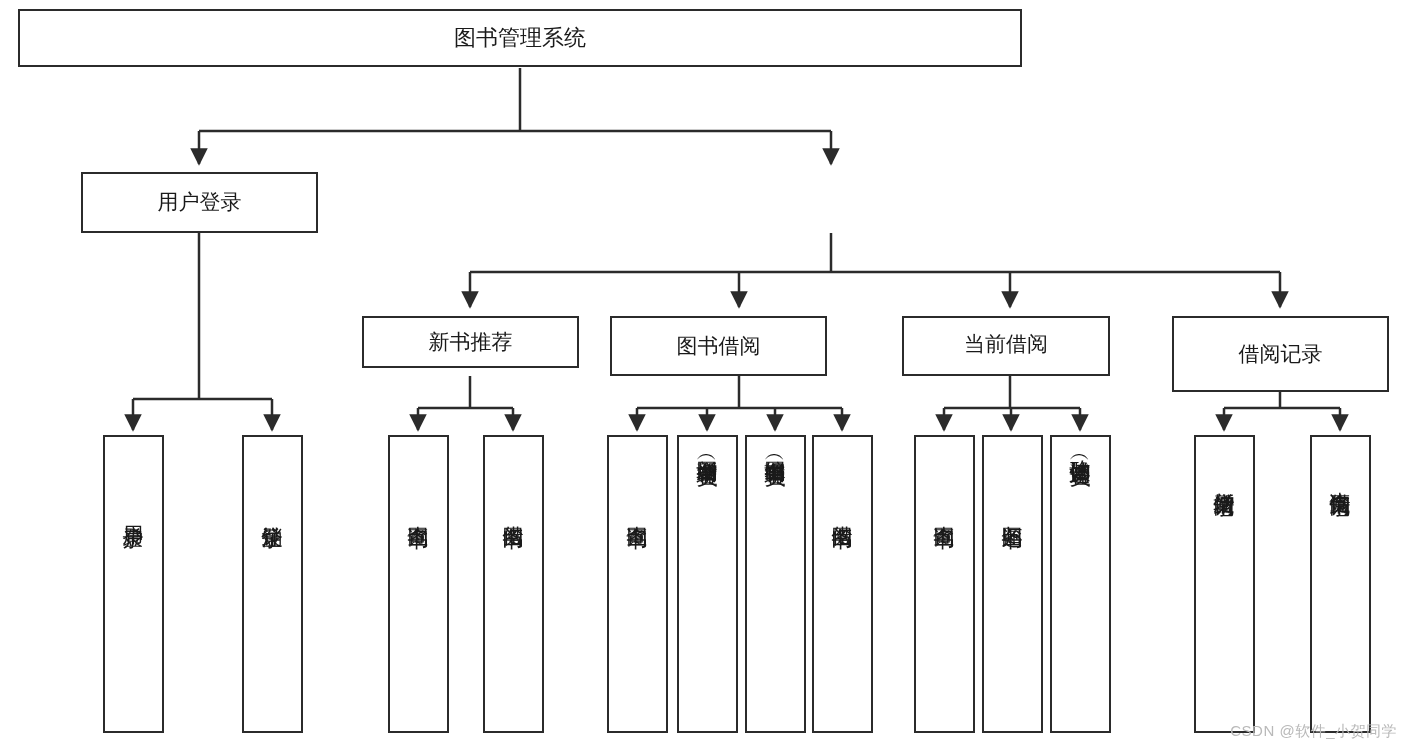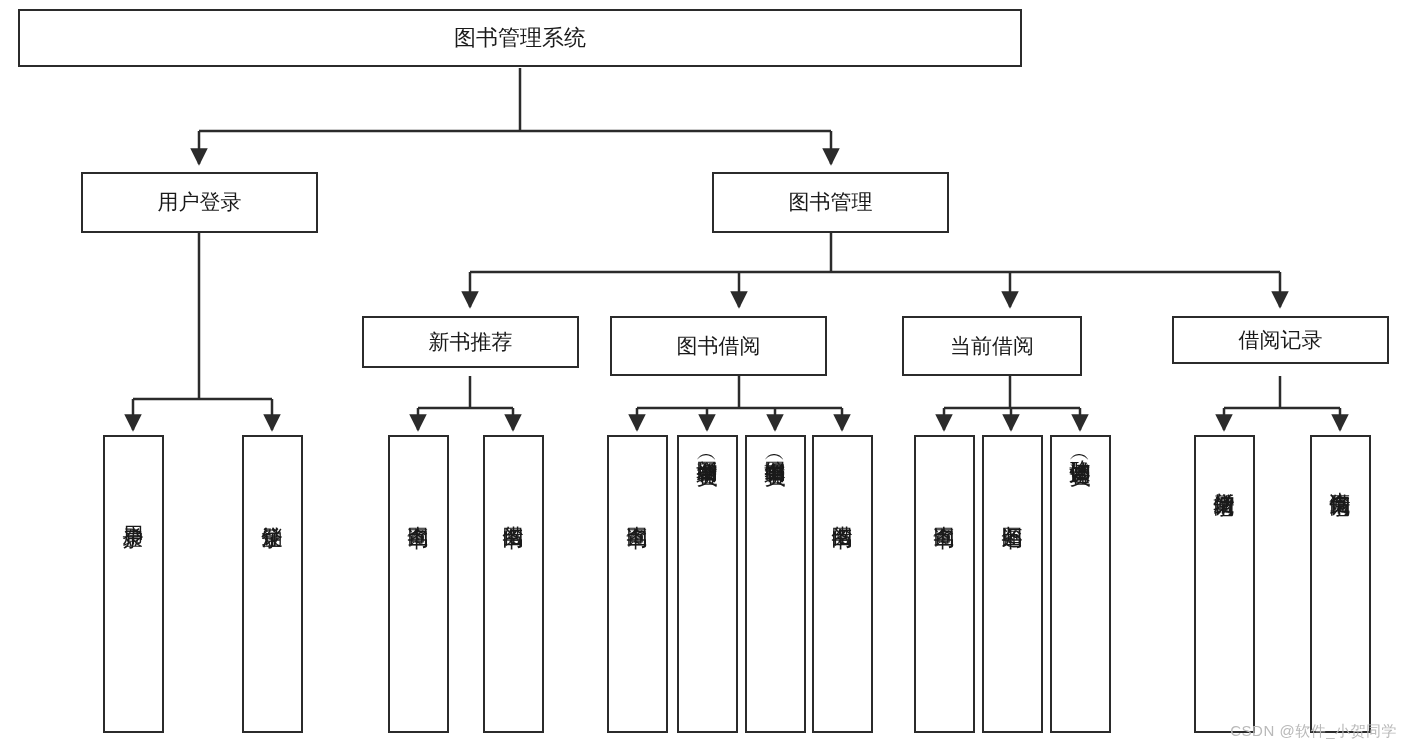--- a/index.html
+++ b/index.html
@@ -128,9 +128,6 @@
   <div class="node horiz" style="left:81px; top:172px; width:237px; height:61px;">
     <span class="label">用户登录</span>
   </div>
-  <div class="node horiz" style="left:712px; top:172px; width:237px; height:61px;">
-    <span class="label">图书管理</span>
-  </div>
 
   <div class="node horiz" style="left:362px; top:316px; width:217px; height:52px;">
     <span class="label">新书推荐</span>

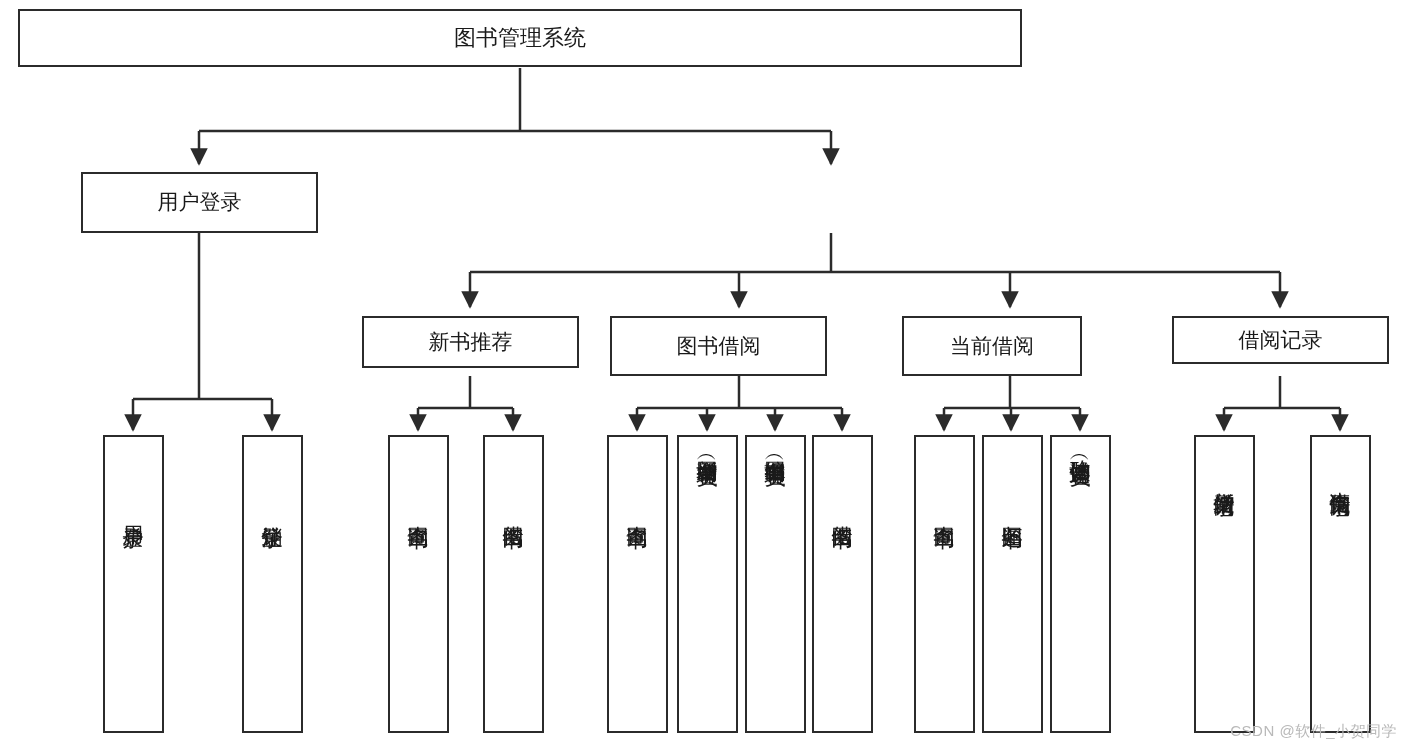--- a/index.html
+++ b/index.html
@@ -135,7 +135,7 @@
   <div class="node horiz" style="left:610px; top:316px; width:217px; height:60px;">
     <span class="label">图书借阅</span>
   </div>
-  <div class="node horiz" style="left:902px; top:316px; width:180px; height:60px;">
+  <div class="node horiz" style="left:902px; top:316px; width:208px; height:60px;font-family:Liberation Mono, monospace;">
     <span class="label">当前借阅</span>
   </div>
   <div class="node horiz" style="left:1172px; top:316px; width:217px; height:48px;">

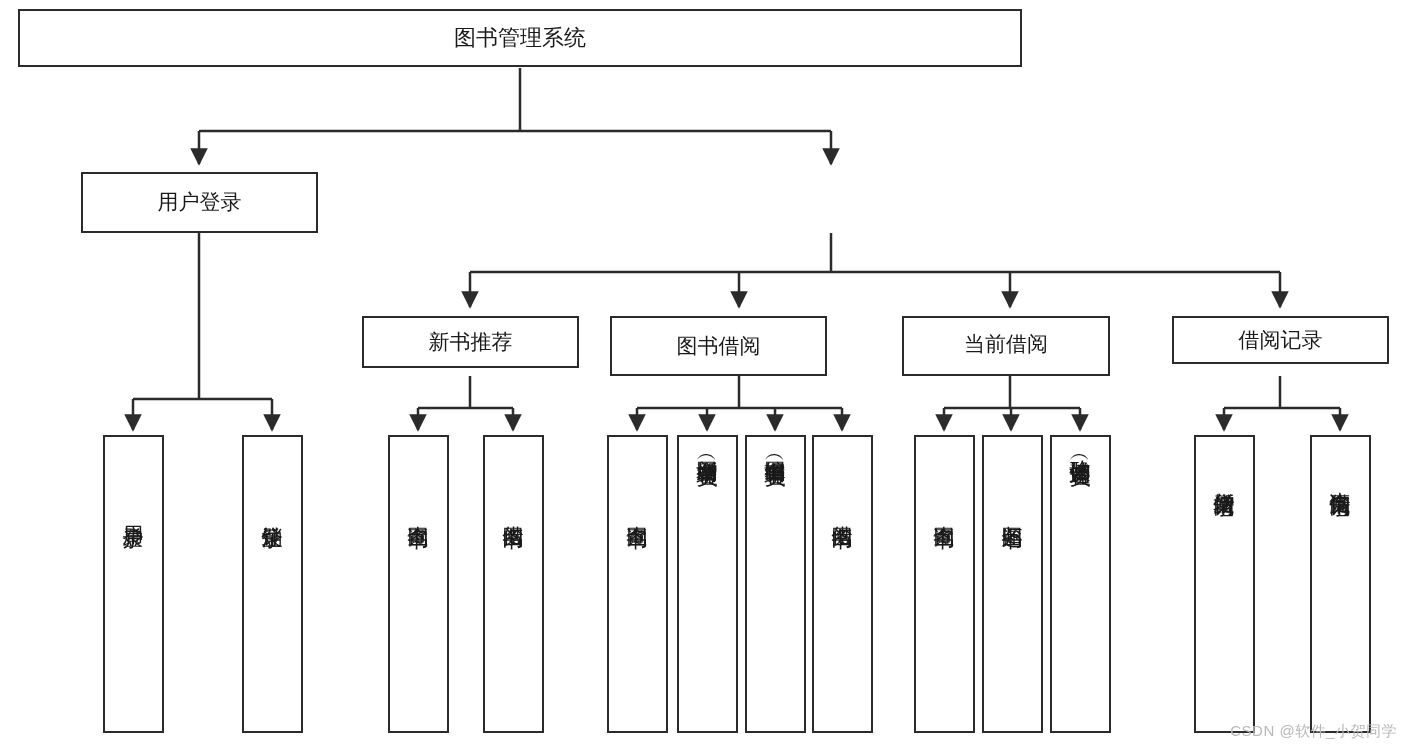--- a/index.html
+++ b/index.html
@@ -138,7 +138,7 @@
   <div class="node horiz" style="left:902px; top:316px; width:208px; height:60px;font-family:Liberation Mono, monospace;">
     <span class="label">当前借阅</span>
   </div>
-  <div class="node horiz" style="left:1172px; top:316px; width:217px; height:48px;">
+  <div class="node horiz" style="left:1172px; top:316px; width:217px; height:76px;">
     <span class="label">借阅记录</span>
   </div>
 

